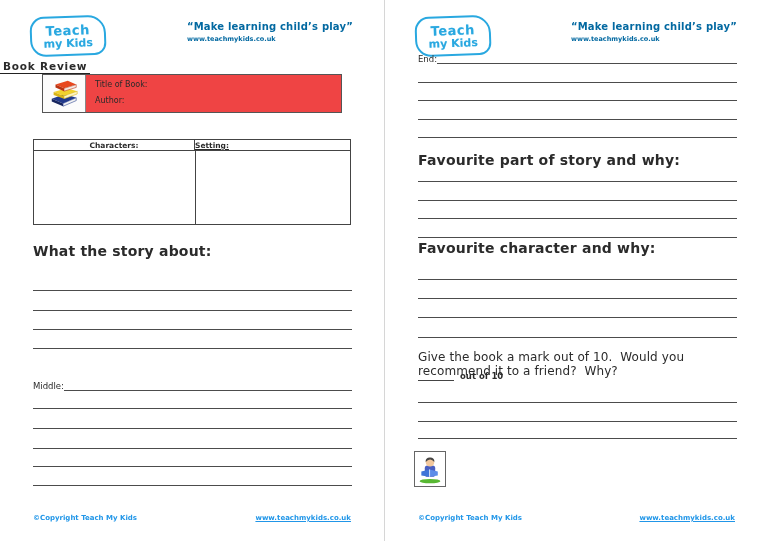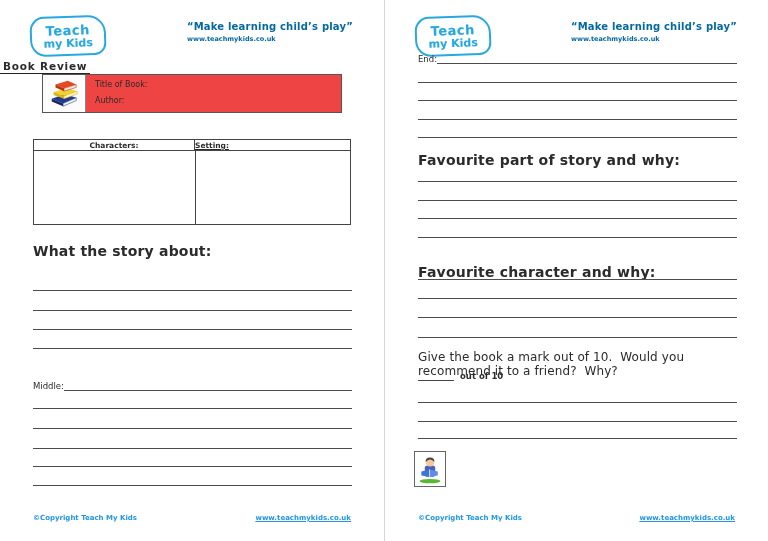--- a/index.html
+++ b/index.html
@@ -186,7 +186,7 @@
   <div class="rule" style="top:218px"></div>
   <div class="rule" style="top:237px"></div>
 
-  <div class="heading" style="top:264px">Favourite character and why:</div>
+  <div class="heading" style="top:240px">Favourite character and why:</div>
   <div class="rule" style="top:279px"></div>
   <div class="rule" style="top:298px"></div>
   <div class="rule" style="top:317px"></div>

